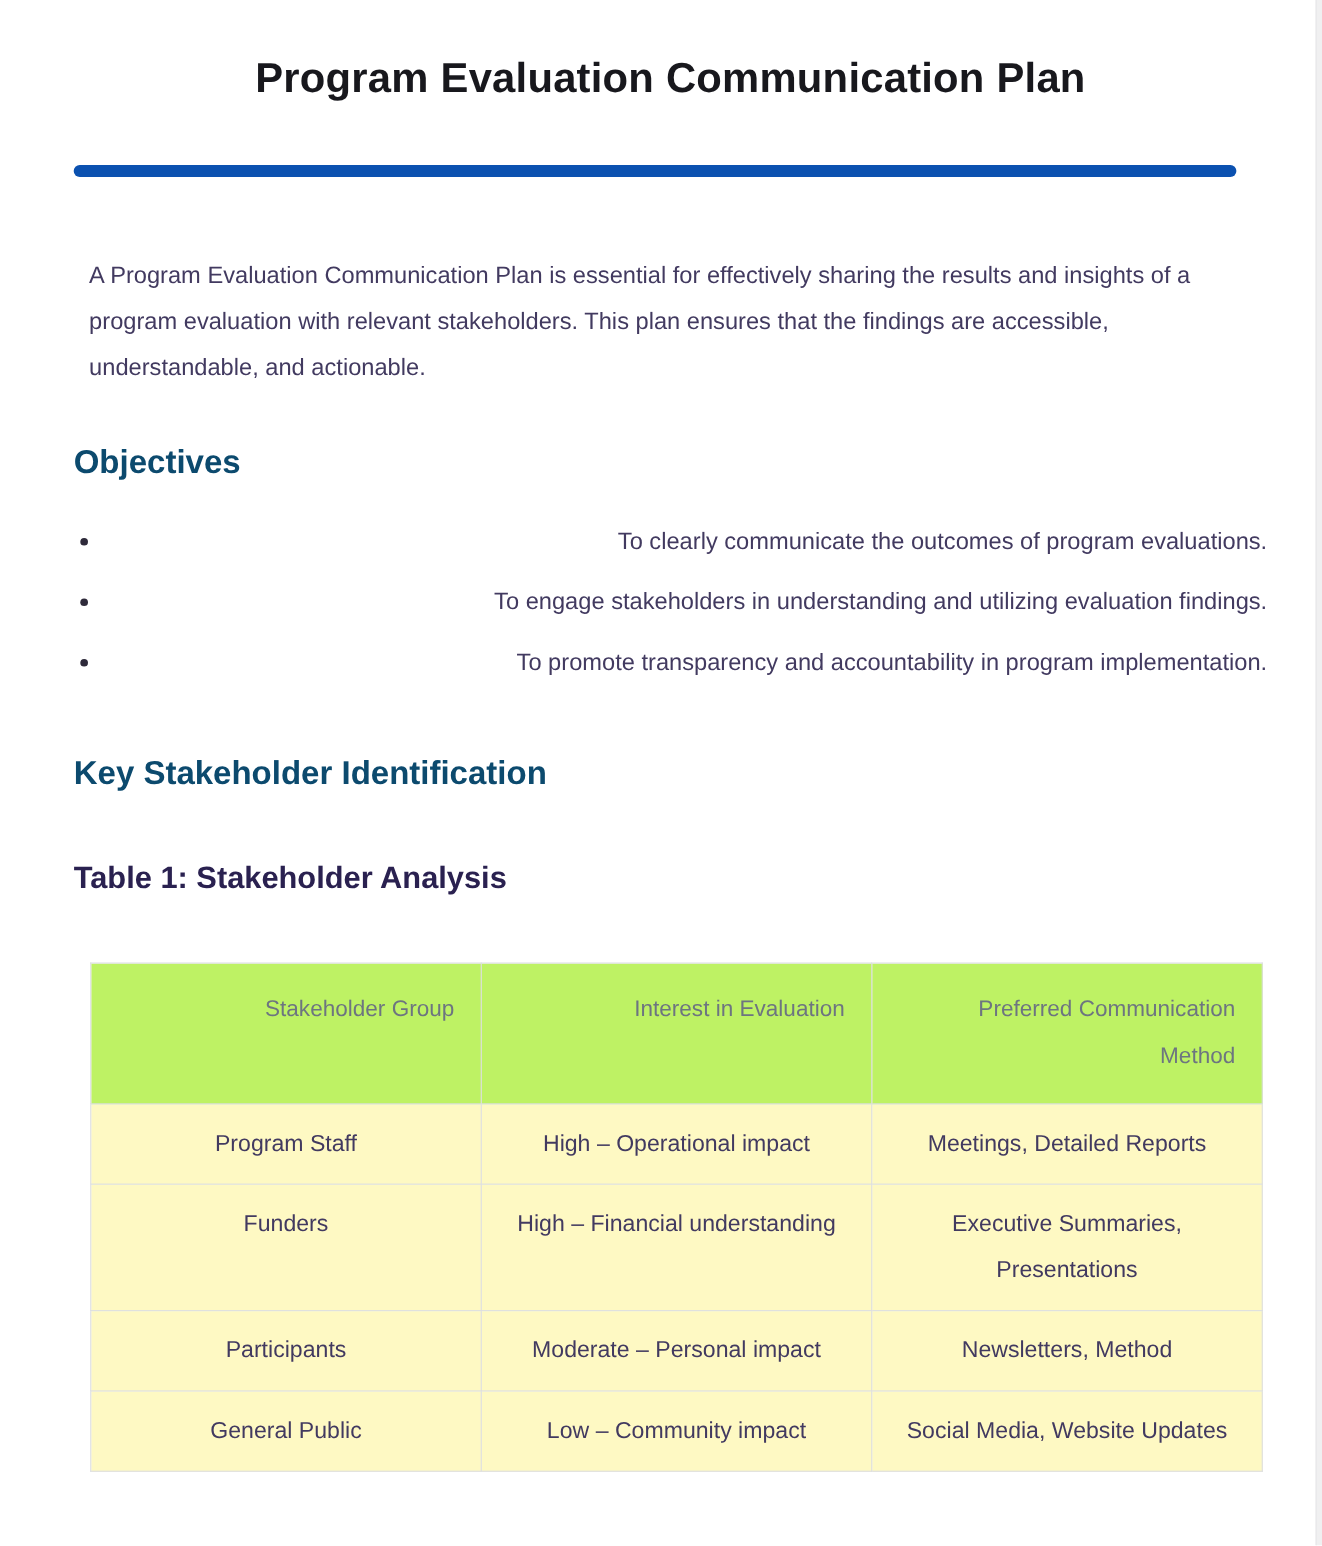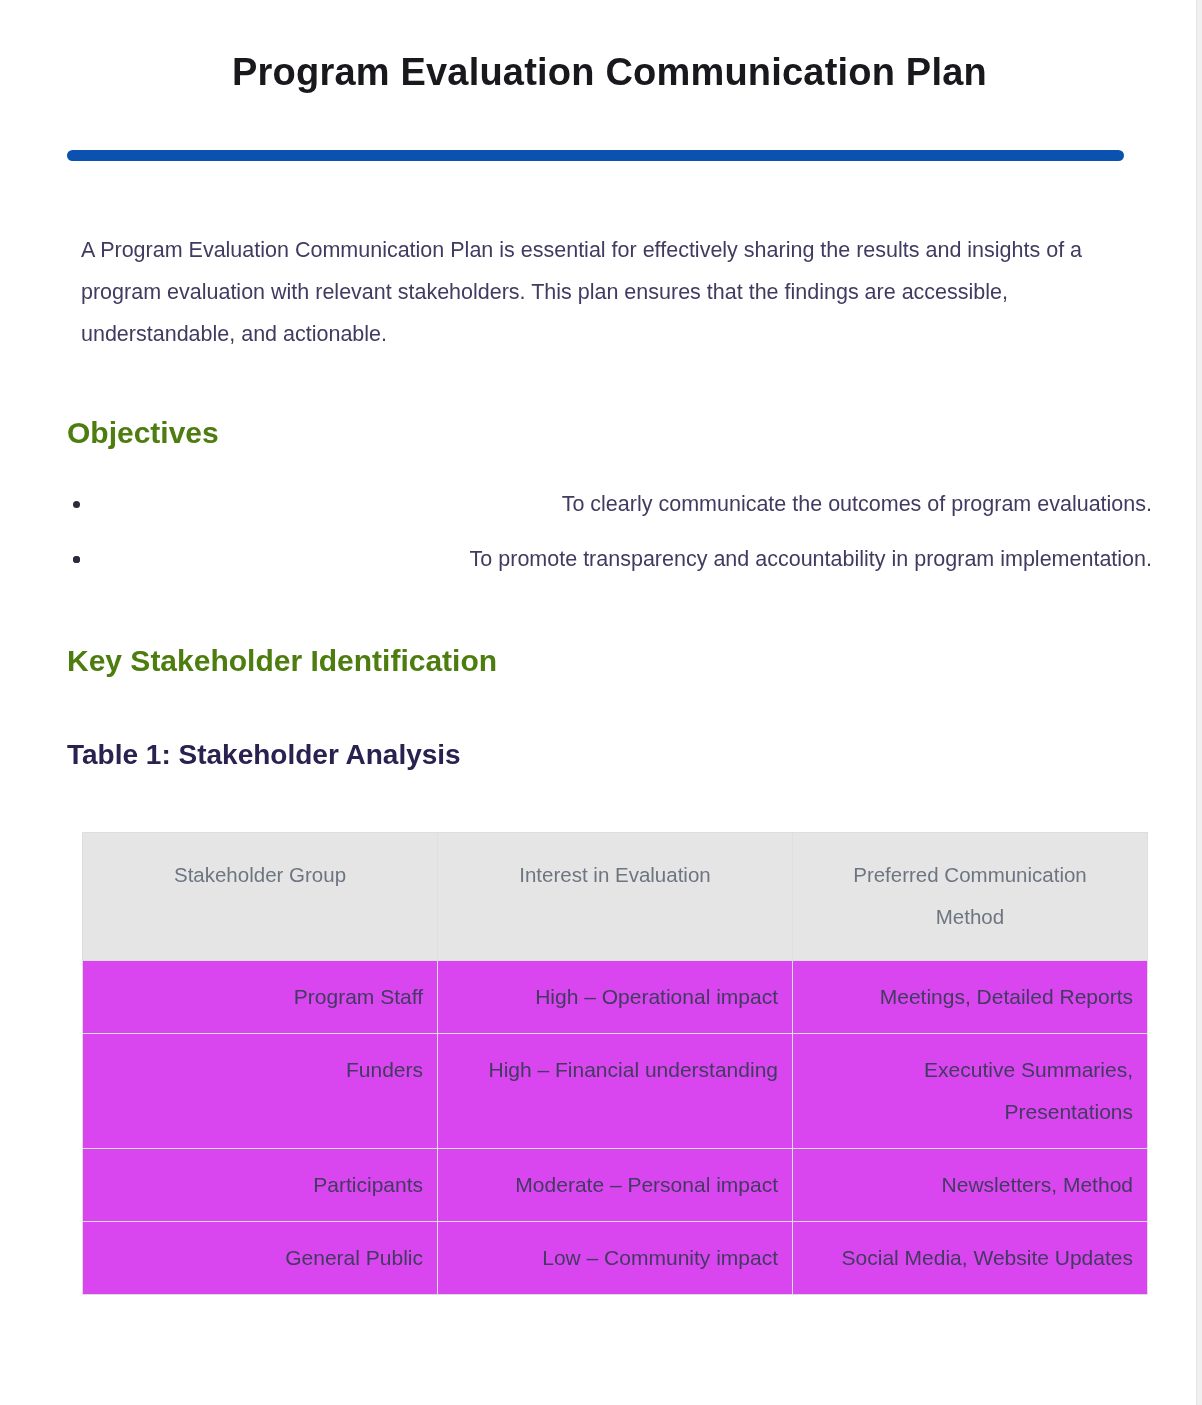--- a/index.html
+++ b/index.html
@@ -26,8 +26,8 @@
     font-size:21.5px; line-height:42px; color:#423a60;
   }
   h2.section-heading {
-    margin:60px 0 0 0;
-    font-size:30px; line-height:36px; font-weight:700; color:#4d7c0f;
+    margin:48px 0 0 0;
+    font-size:30px; line-height:36px; font-weight:700; color:#0c4a6e;
   }
   h2.section-heading.spaced { margin-top:63px; }
   h3.table-title {

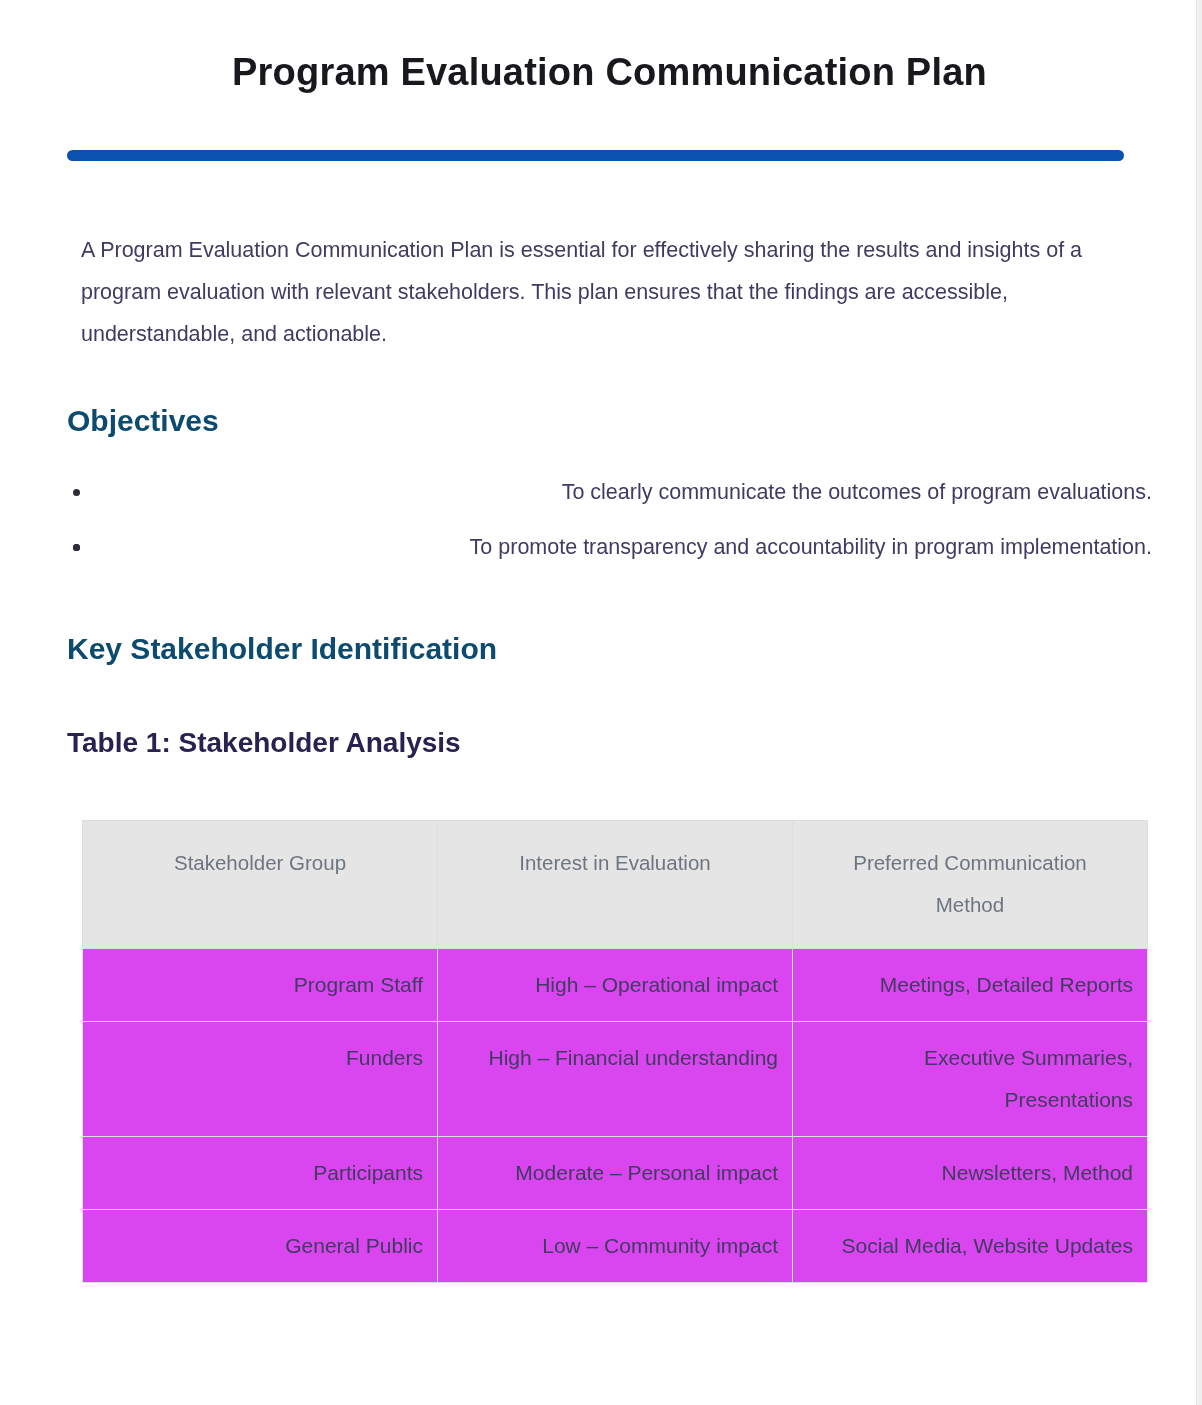--- a/index.html
+++ b/index.html
@@ -90,6 +90,7 @@
     </li>
     <li>
       <span class="dot"></span>
+      <span>To engage stakeholders in understanding and utilizing evaluation findings.</span>
     </li>
     <li>
       <span class="dot"></span>

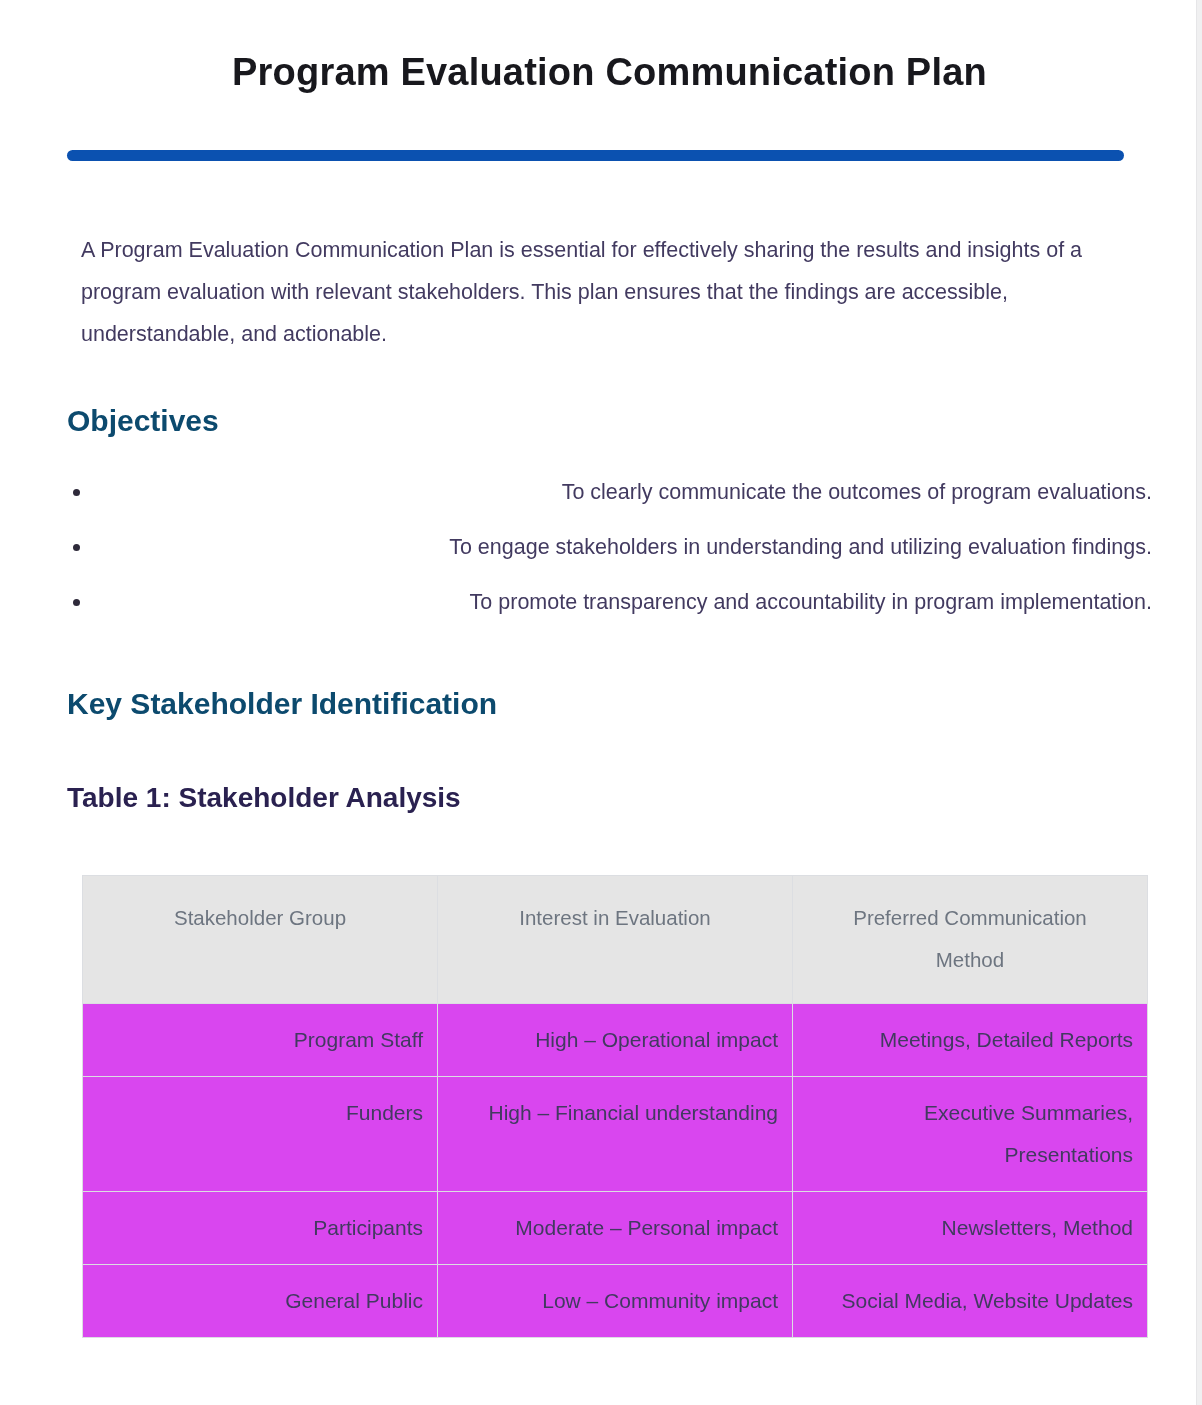--- a/index.html
+++ b/index.html
@@ -53,9 +53,9 @@
     border:1px solid #dcdee2; box-sizing:border-box;
   }
   .stakeholder-table th {
-    background:#e5e5e5; color:#6d7580; font-weight:400;
+    background:#bef264; color:#6d7580; font-weight:400;
     font-size:20.5px; line-height:42px;
-    text-align:center; vertical-align:top;
+    text-align:right; vertical-align:top;
     padding:21px 24px;
   }
   .stakeholder-table thead tr { height:128px; }

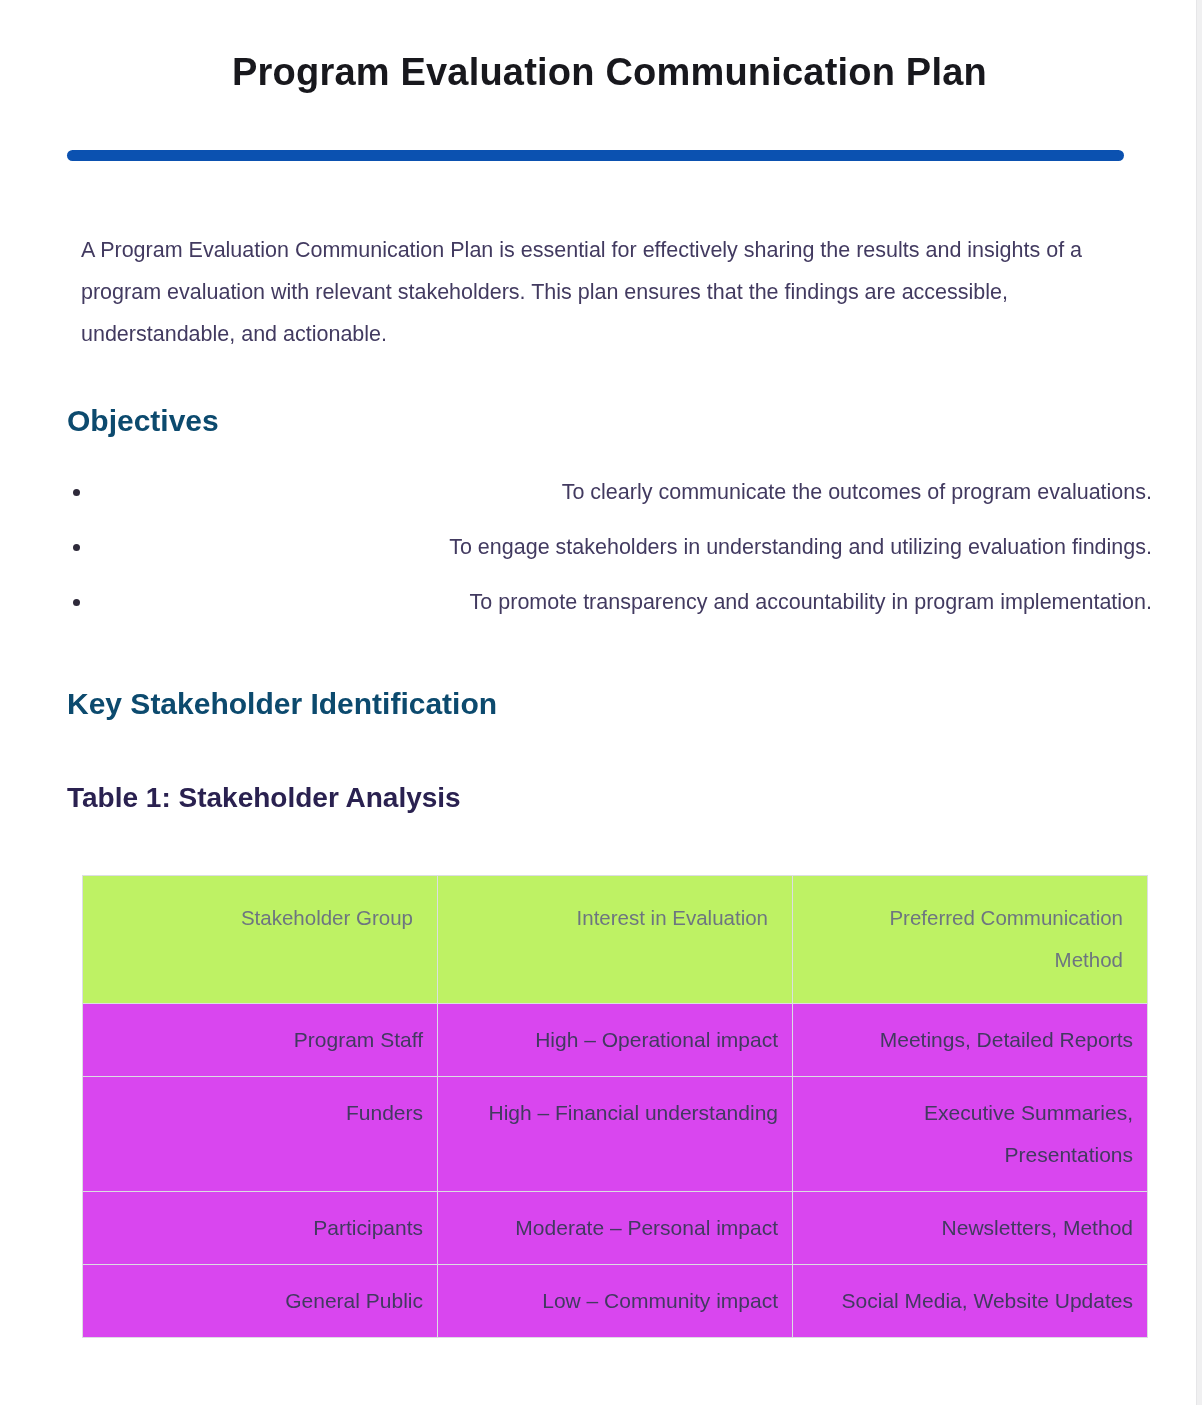--- a/index.html
+++ b/index.html
@@ -60,9 +60,9 @@
   }
   .stakeholder-table thead tr { height:128px; }
   .stakeholder-table td {
-    padding:15px 14px; vertical-align:top; text-align:right;
+    padding:15px 14px; vertical-align:top; text-align:center;
     font-size:21px; line-height:42px; color:#423a60;
-    background:#d946ef;
+    background:#fef9c3;
   }
 
   .scroll-track {

